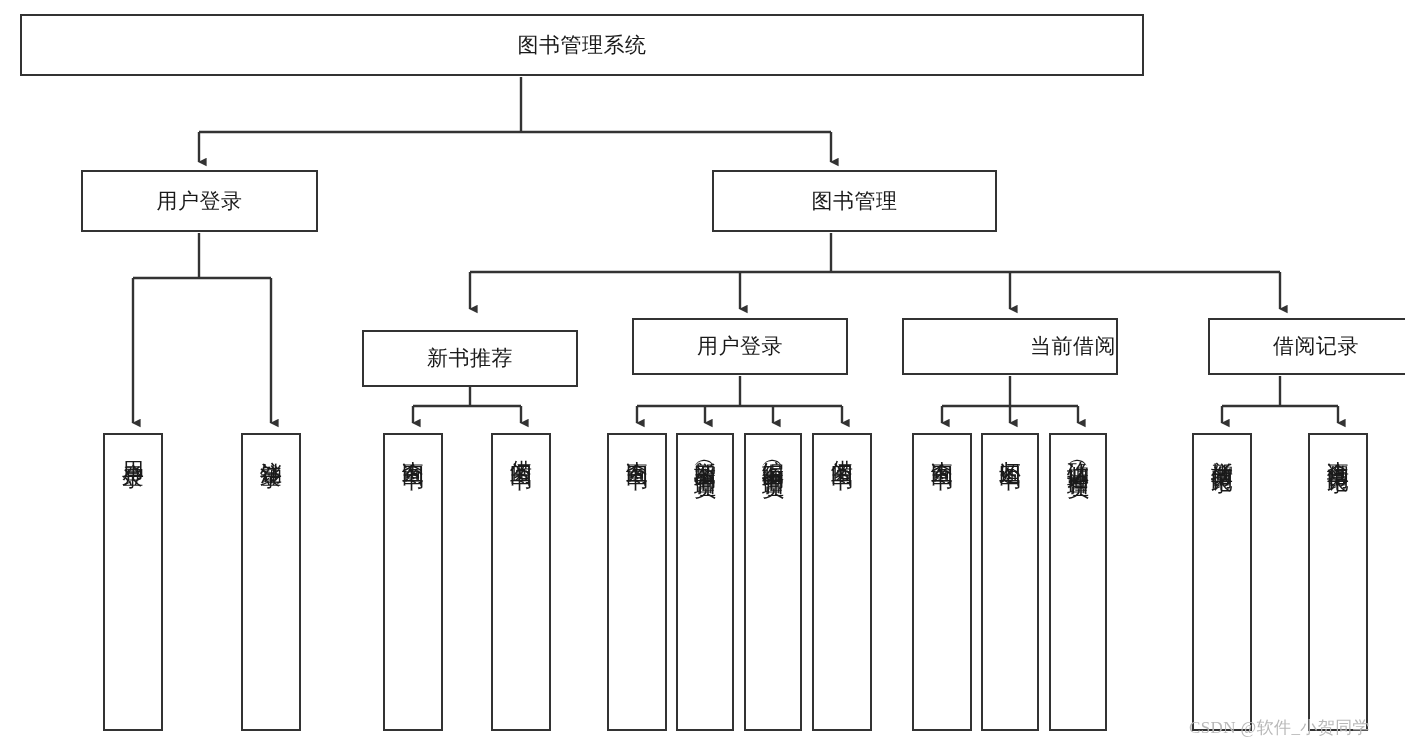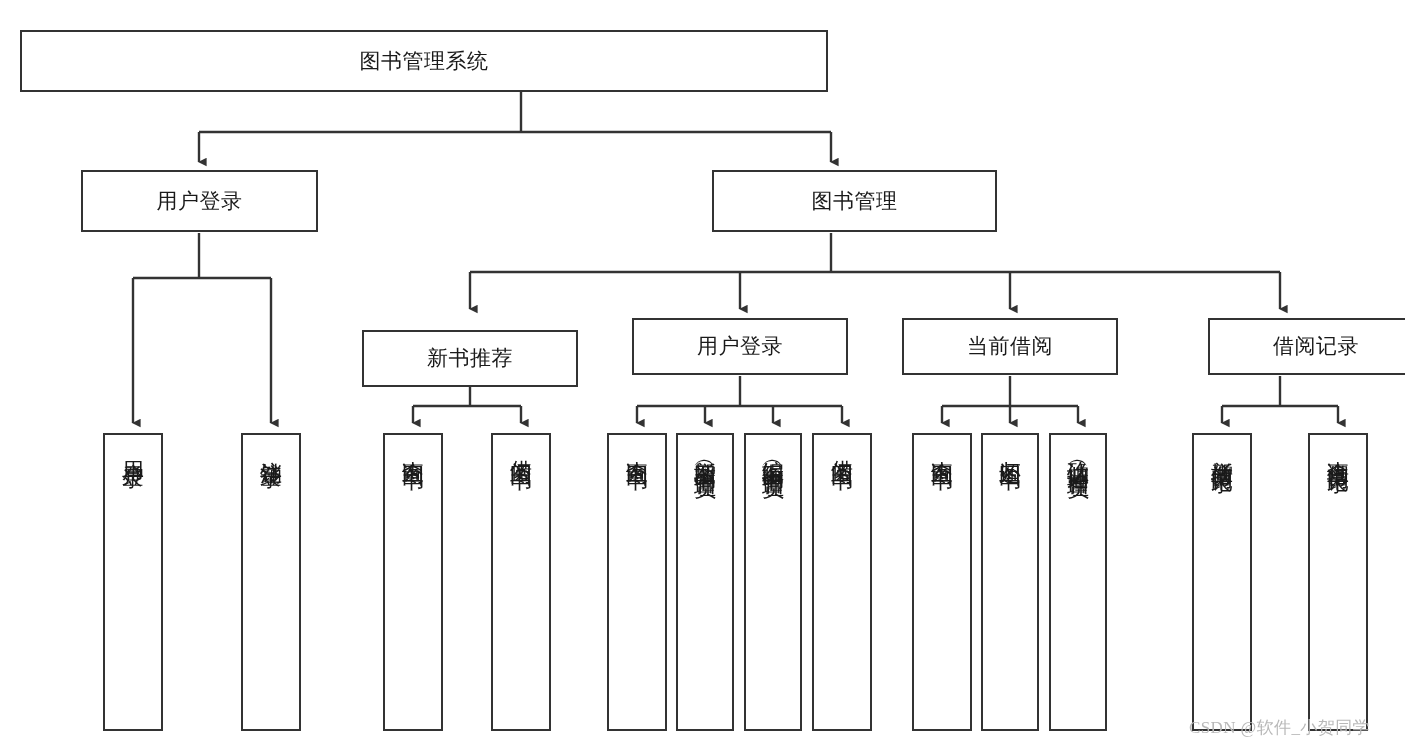--- a/index.html
+++ b/index.html
@@ -124,7 +124,7 @@
     </g>
   </svg>
 
-  <div class="node horizontal" style="left:20px; top:14px; width:808px; height:62px;margin-top:16px;">
+  <div class="node horizontal" style="left:20px; top:14px; width:1124px; height:62px;">
     <span class="label">图书管理系统</span>
   </div>
 

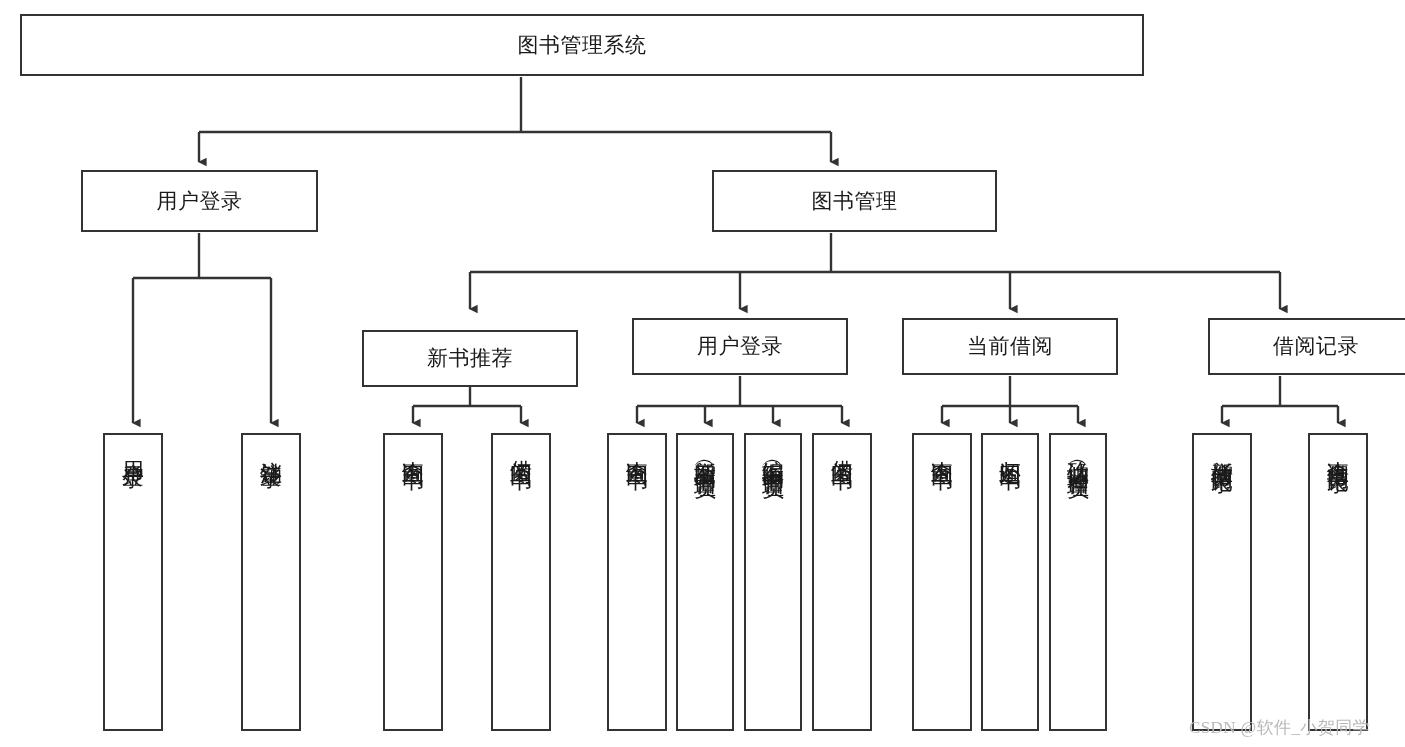--- a/index.html
+++ b/index.html
@@ -144,7 +144,7 @@
     <span class="label">用户登录</span>
   </div>
 
-  <div class="node horizontal" style="left:902px; top:318px; width:216px; height:57px;">
+  <div class="node horizontal" style="left:902px; top:318px; width:216px; height:57px;justify-content:flex-end;">
     <span class="label">当前借阅</span>
   </div>
 

